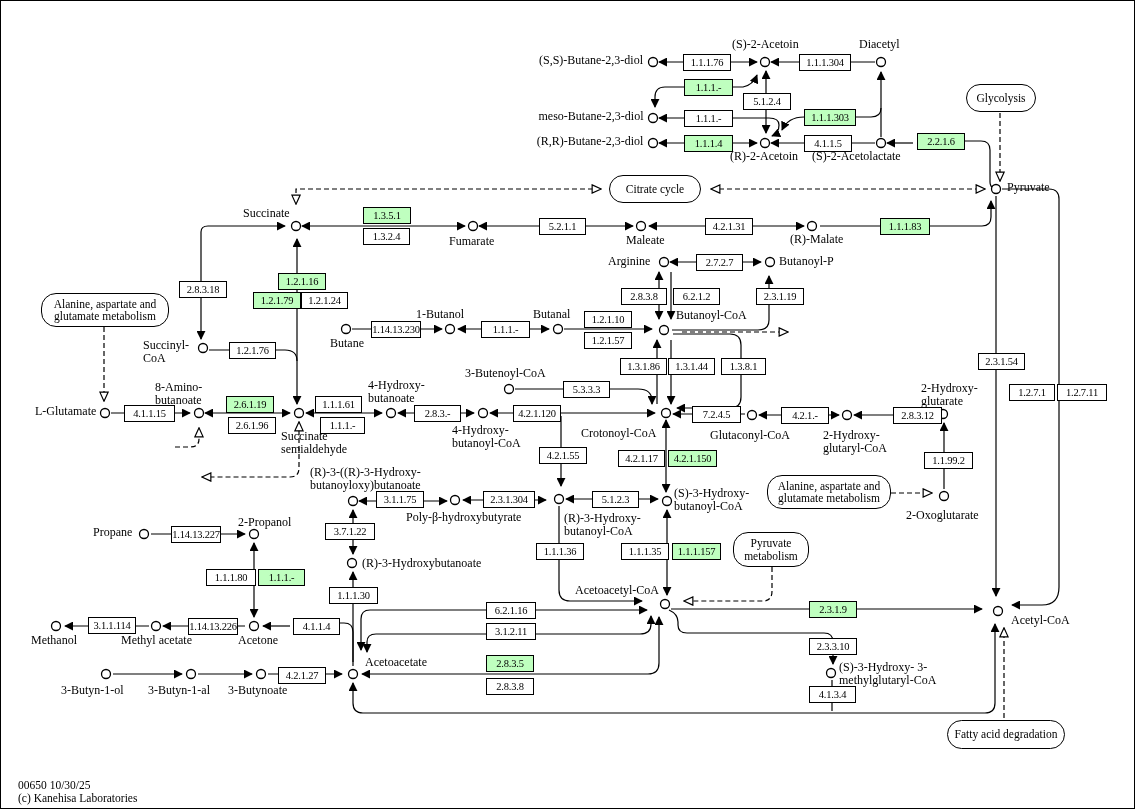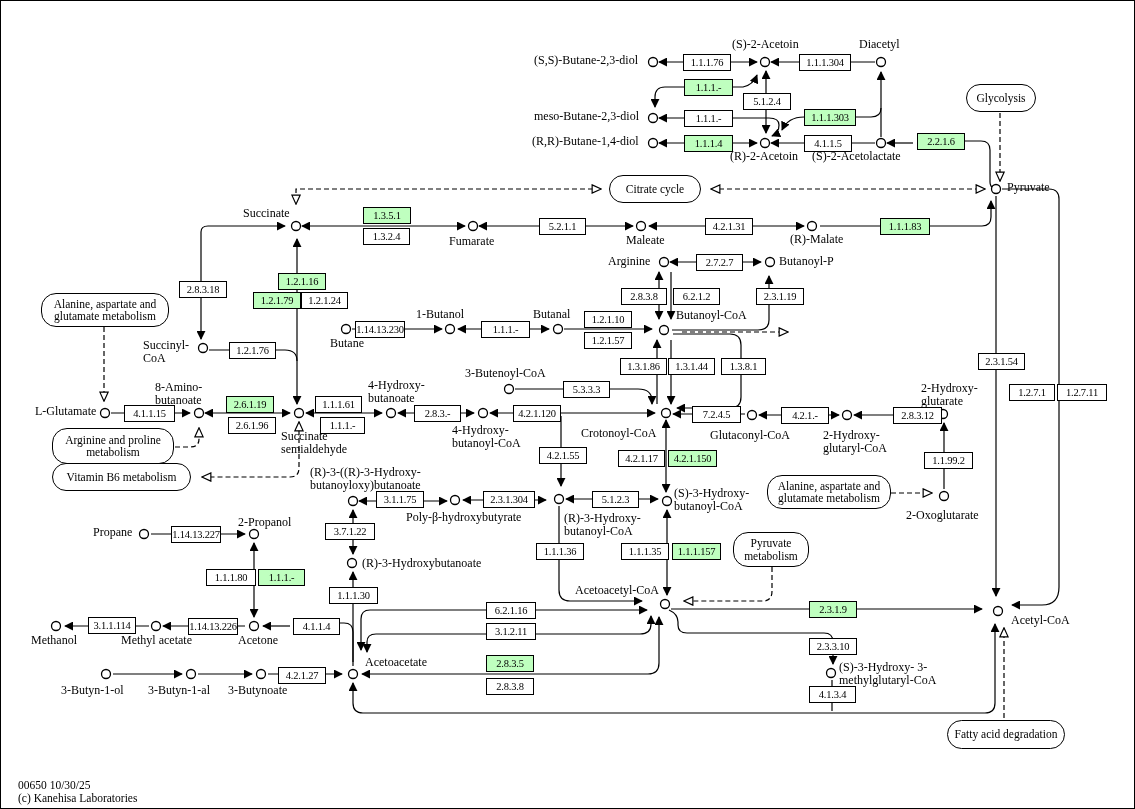--- a/index.html
+++ b/index.html
@@ -11,7 +11,7 @@
   .eb.g{background:#bfffbf}
   .cl{position:absolute;font-size:12px;line-height:1.06;white-space:nowrap;z-index:2}
   .cl.w{white-space:normal}
-  .cl.ra{text-align:left}
+  .cl.ra{text-align:center}
   .ov{position:absolute;border:1.4px solid #000;border-radius:15px;background:#fff;display:flex;align-items:center;
       justify-content:center;text-align:center;font-size:11.5px;line-height:1.08;padding:1px 4px;box-sizing:border-box;z-index:3}
   .title{position:absolute;left:38px;top:47px;width:212px;height:27px;border:2px solid #000;display:flex;

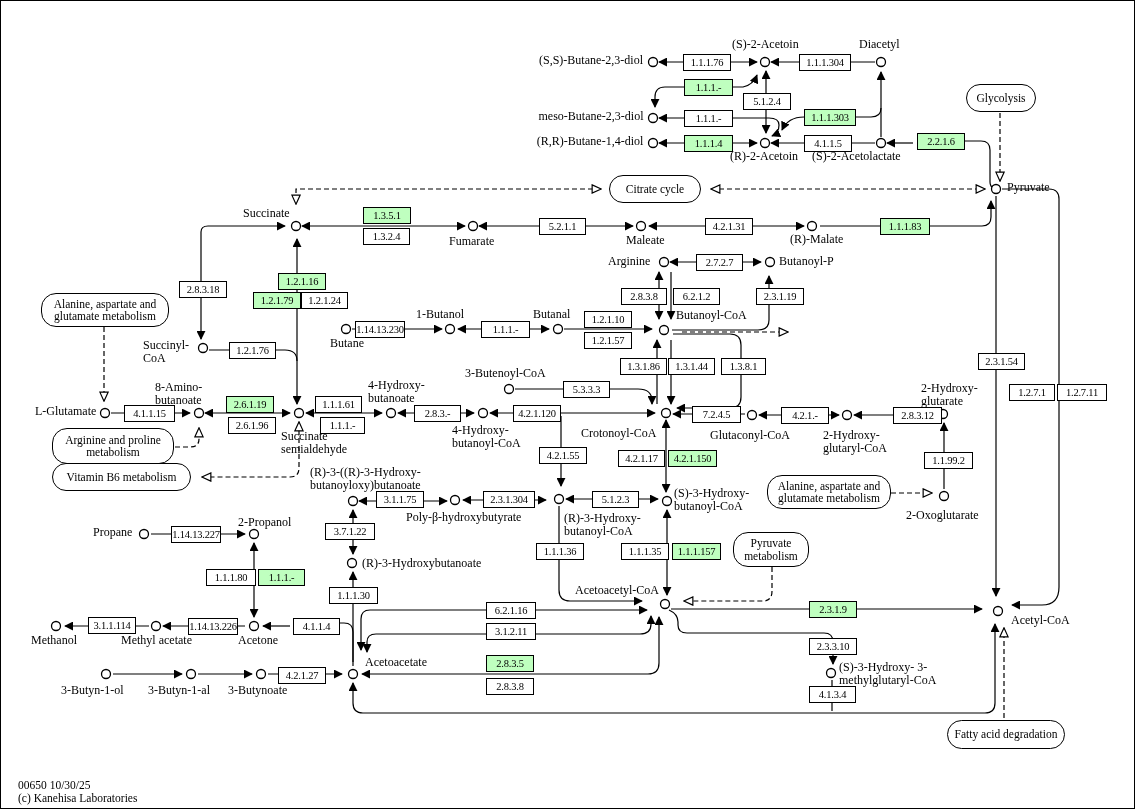--- a/index.html
+++ b/index.html
@@ -246,7 +246,7 @@
   <div class="cl" style="left:731px;top:37px">(S)-2-Acetoin</div>
   <div class="cl" style="left:858px;top:37px">Diacetyl</div>
   <div class="cl ra" style="left:533px;top:109px;width:114px">meso-Butane-2,3-diol</div>
-  <div class="cl ra" style="left:531px;top:134px;width:116px">(R,R)-Butane-1,4-diol</div>
+  <div class="cl ra" style="left:531px;top:134px;width:116px">(R,R)-Butane-2,3-diol</div>
   <div class="cl" style="left:729px;top:149px">(R)-2-Acetoin</div>
   <div class="cl" style="left:811px;top:149px">(S)-2-Acetolactate</div>
   <div class="cl" style="left:1006px;top:180px">Pyruvate</div>

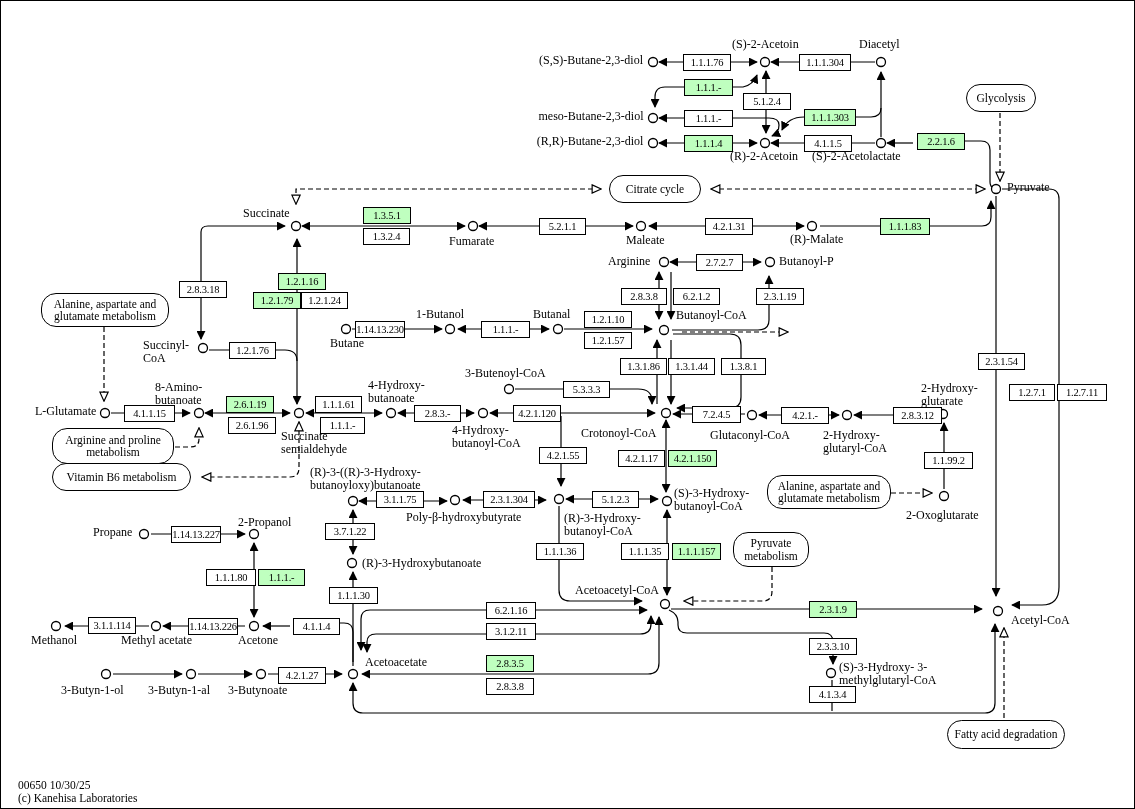--- a/index.html
+++ b/index.html
@@ -196,7 +196,7 @@
   <div class="eb" style="left:228px;top:341px;width:45px">1.2.1.76</div>
   <div class="eb" style="left:583px;top:310px;width:46px">1.2.1.10</div>
   <div class="eb" style="left:583px;top:331px;width:46px">1.2.1.57</div>
-  <div class="eb" style="left:354px;top:320px;width:48px">1.14.13.230</div>
+  <div class="eb" style="left:370px;top:320px;width:48px">1.14.13.230</div>
   <div class="eb" style="left:480px;top:320px;width:47px">1.1.1.-</div>
   <div class="eb" style="left:619px;top:357px;width:45px">1.3.1.86</div>
   <div class="eb" style="left:667px;top:357px;width:45px">1.3.1.44</div>

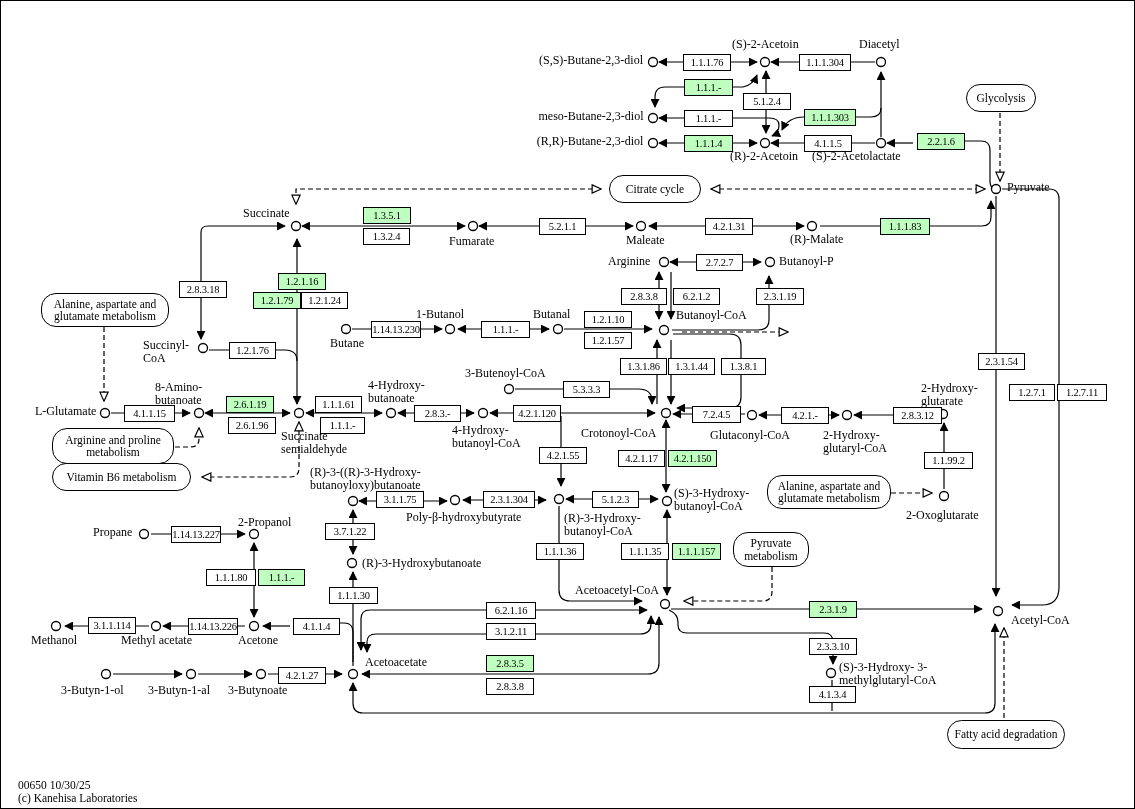--- a/index.html
+++ b/index.html
@@ -293,7 +293,6 @@
   <div class="ov" style="left:965px;top:83px;width:70px;height:28px">Glycolysis</div>
   <div class="ov" style="left:608px;top:174px;width:92px;height:28px">Citrate cycle</div>
   <div class="ov" style="left:40px;top:292px;width:128px;height:34px">Alanine, aspartate and glutamate metabolism</div>
-  <div class="ov" style="left:51px;top:427px;width:122px;height:36px">Arginine and proline metabolism</div>
   <div class="ov" style="left:51px;top:462px;width:139px;height:28px">Vitamin B6 metabolism</div>
   <div class="ov" style="left:766px;top:474px;width:124px;height:34px">Alanine, aspartate and glutamate metabolism</div>
   <div class="ov" style="left:732px;top:531px;width:76px;height:35px">Pyruvate metabolism</div>

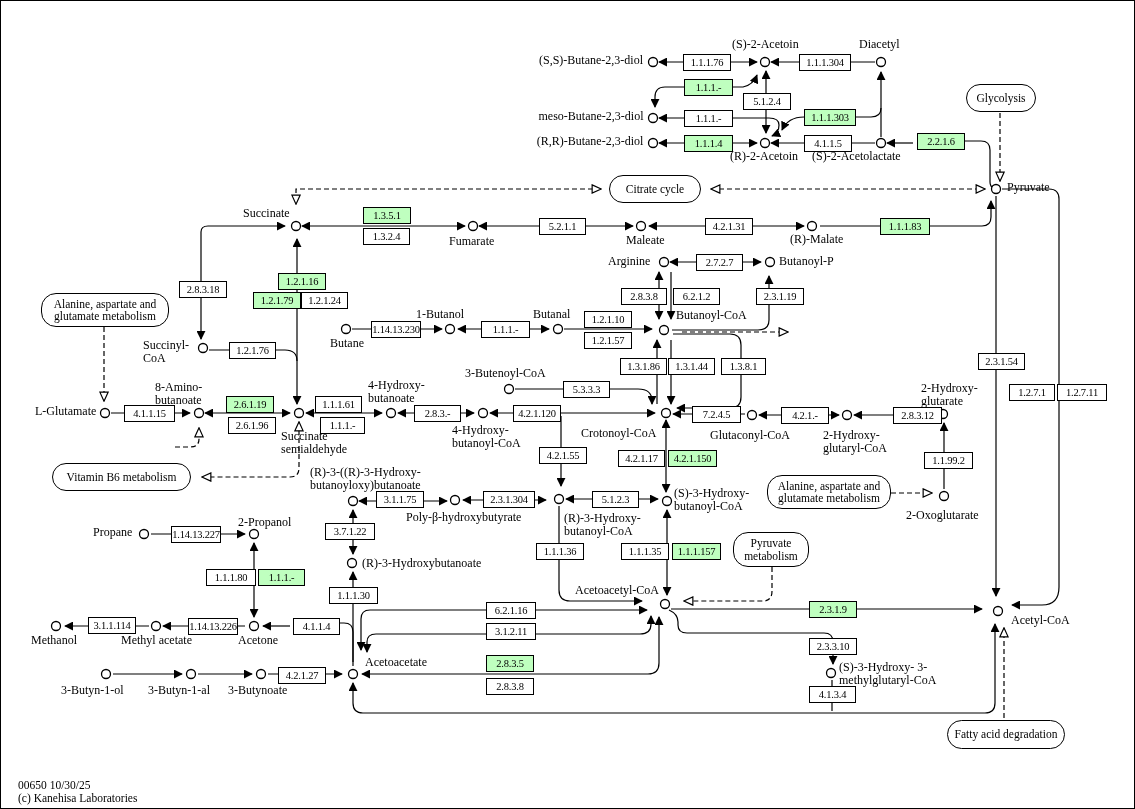--- a/index.html
+++ b/index.html
@@ -293,7 +293,6 @@
   <div class="ov" style="left:965px;top:83px;width:70px;height:28px">Glycolysis</div>
   <div class="ov" style="left:608px;top:174px;width:92px;height:28px">Citrate cycle</div>
   <div class="ov" style="left:40px;top:292px;width:128px;height:34px">Alanine, aspartate and glutamate metabolism</div>
-  <div class="ov" style="left:51px;top:462px;width:139px;height:28px">Vitamin B6 metabolism</div>
   <div class="ov" style="left:766px;top:474px;width:124px;height:34px">Alanine, aspartate and glutamate metabolism</div>
   <div class="ov" style="left:732px;top:531px;width:76px;height:35px">Pyruvate metabolism</div>
   <div class="ov" style="left:946px;top:719px;width:118px;height:29px">Fatty acid degradation</div>

